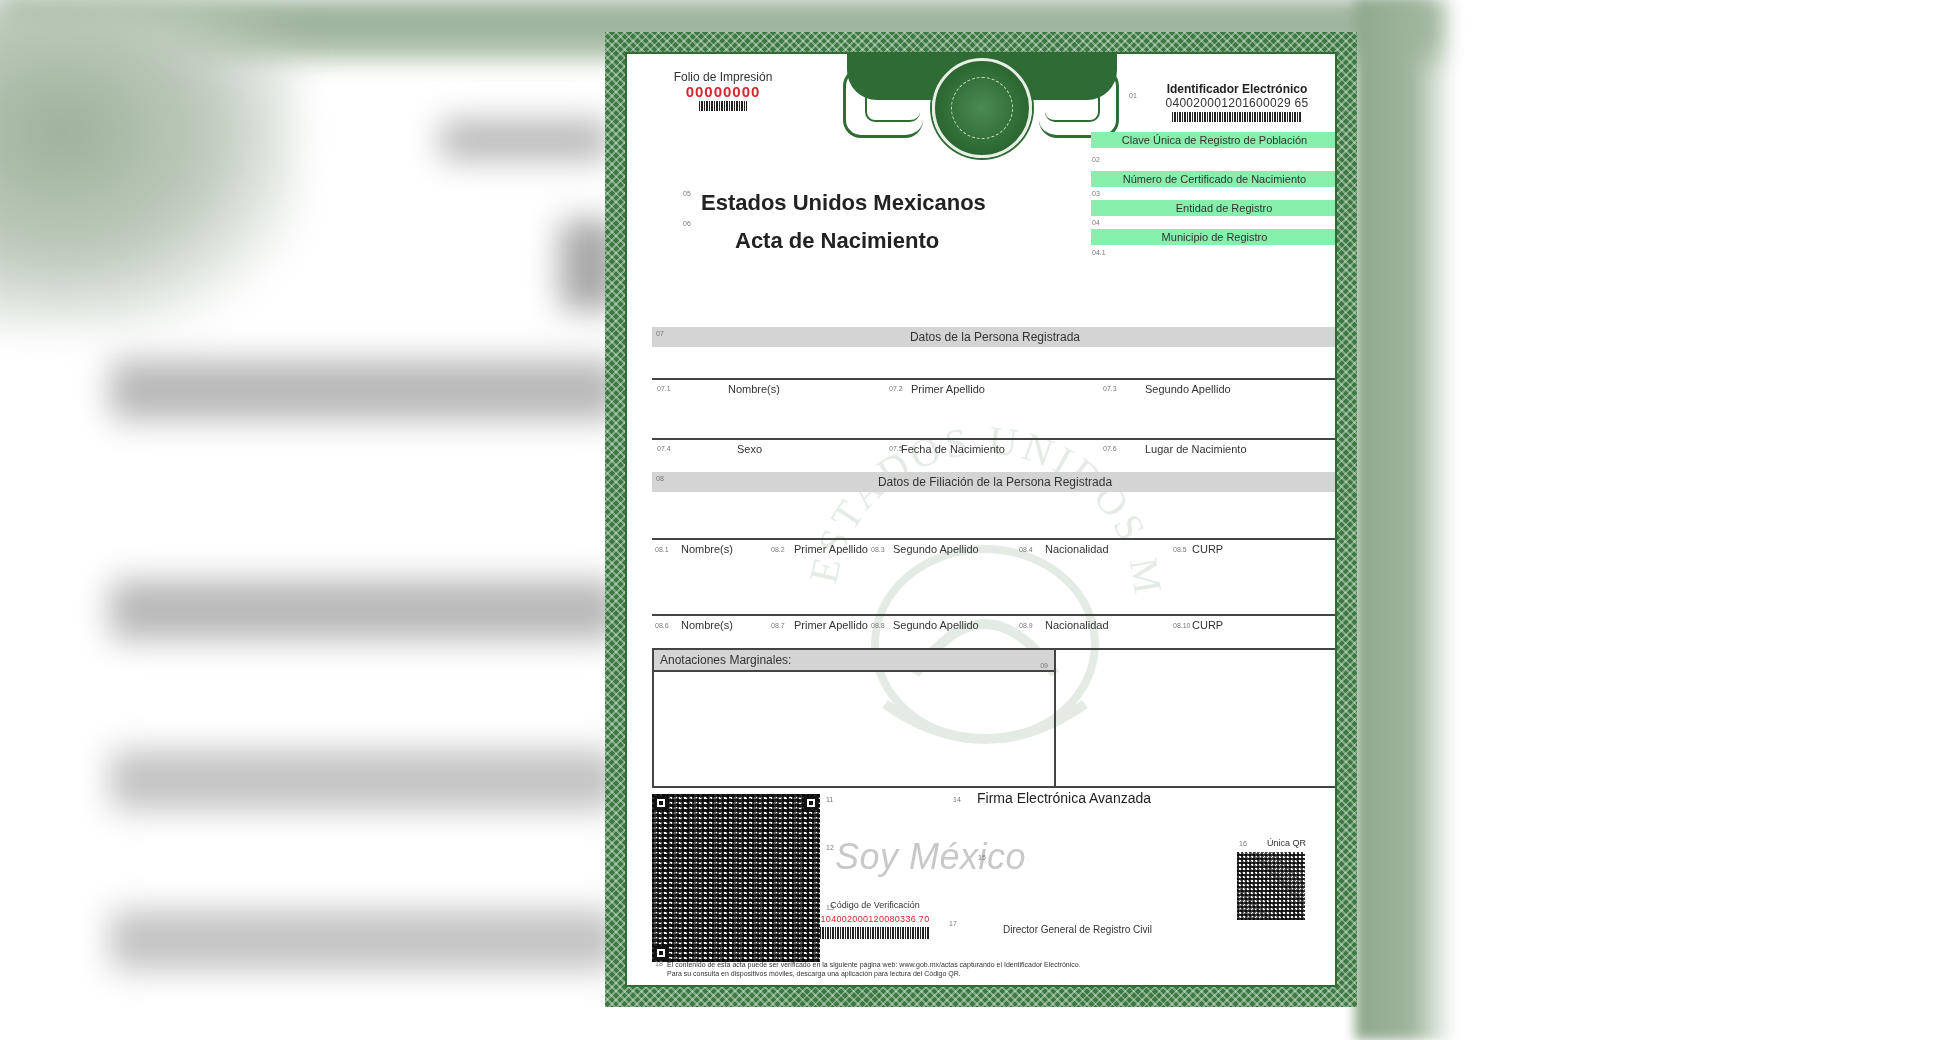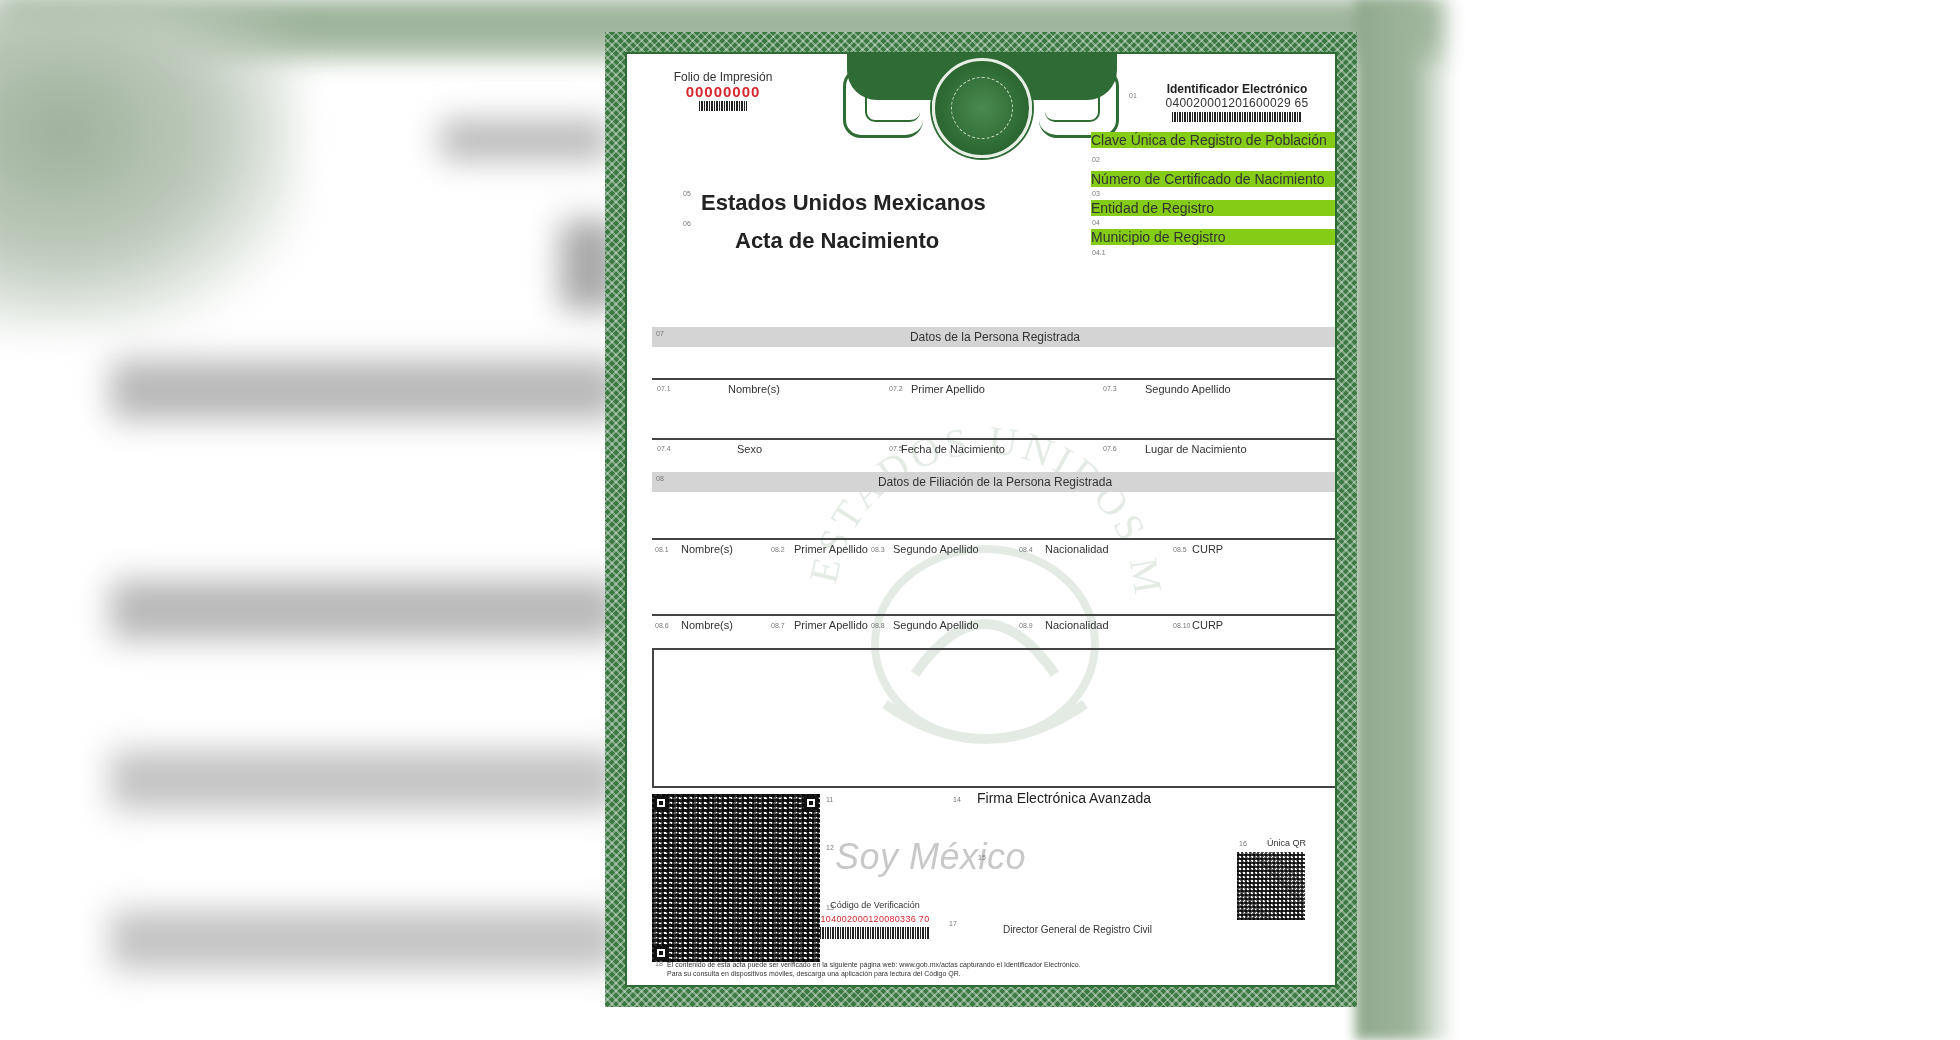--- a/index.html
+++ b/index.html
@@ -64,7 +64,7 @@
   .idelec-label { font-size: 12px; font-weight: bold; color: #222; }
   .idelec-num { font-size: 12px; color: #333; letter-spacing: 0.3px; }
 
-  .graybar { position: absolute; background: #84cc16; font-size: 14px; color: #333; text-align: left;
+  .graybar { position: absolute; background: #86efac; font-size: 11px; color: #333; text-align: center;
     line-height: 16px; height: 16px; }
 
   .title1 { position: absolute; left: 74px; top: 136px; font-size: 22px; font-weight: bold; color: #222; }

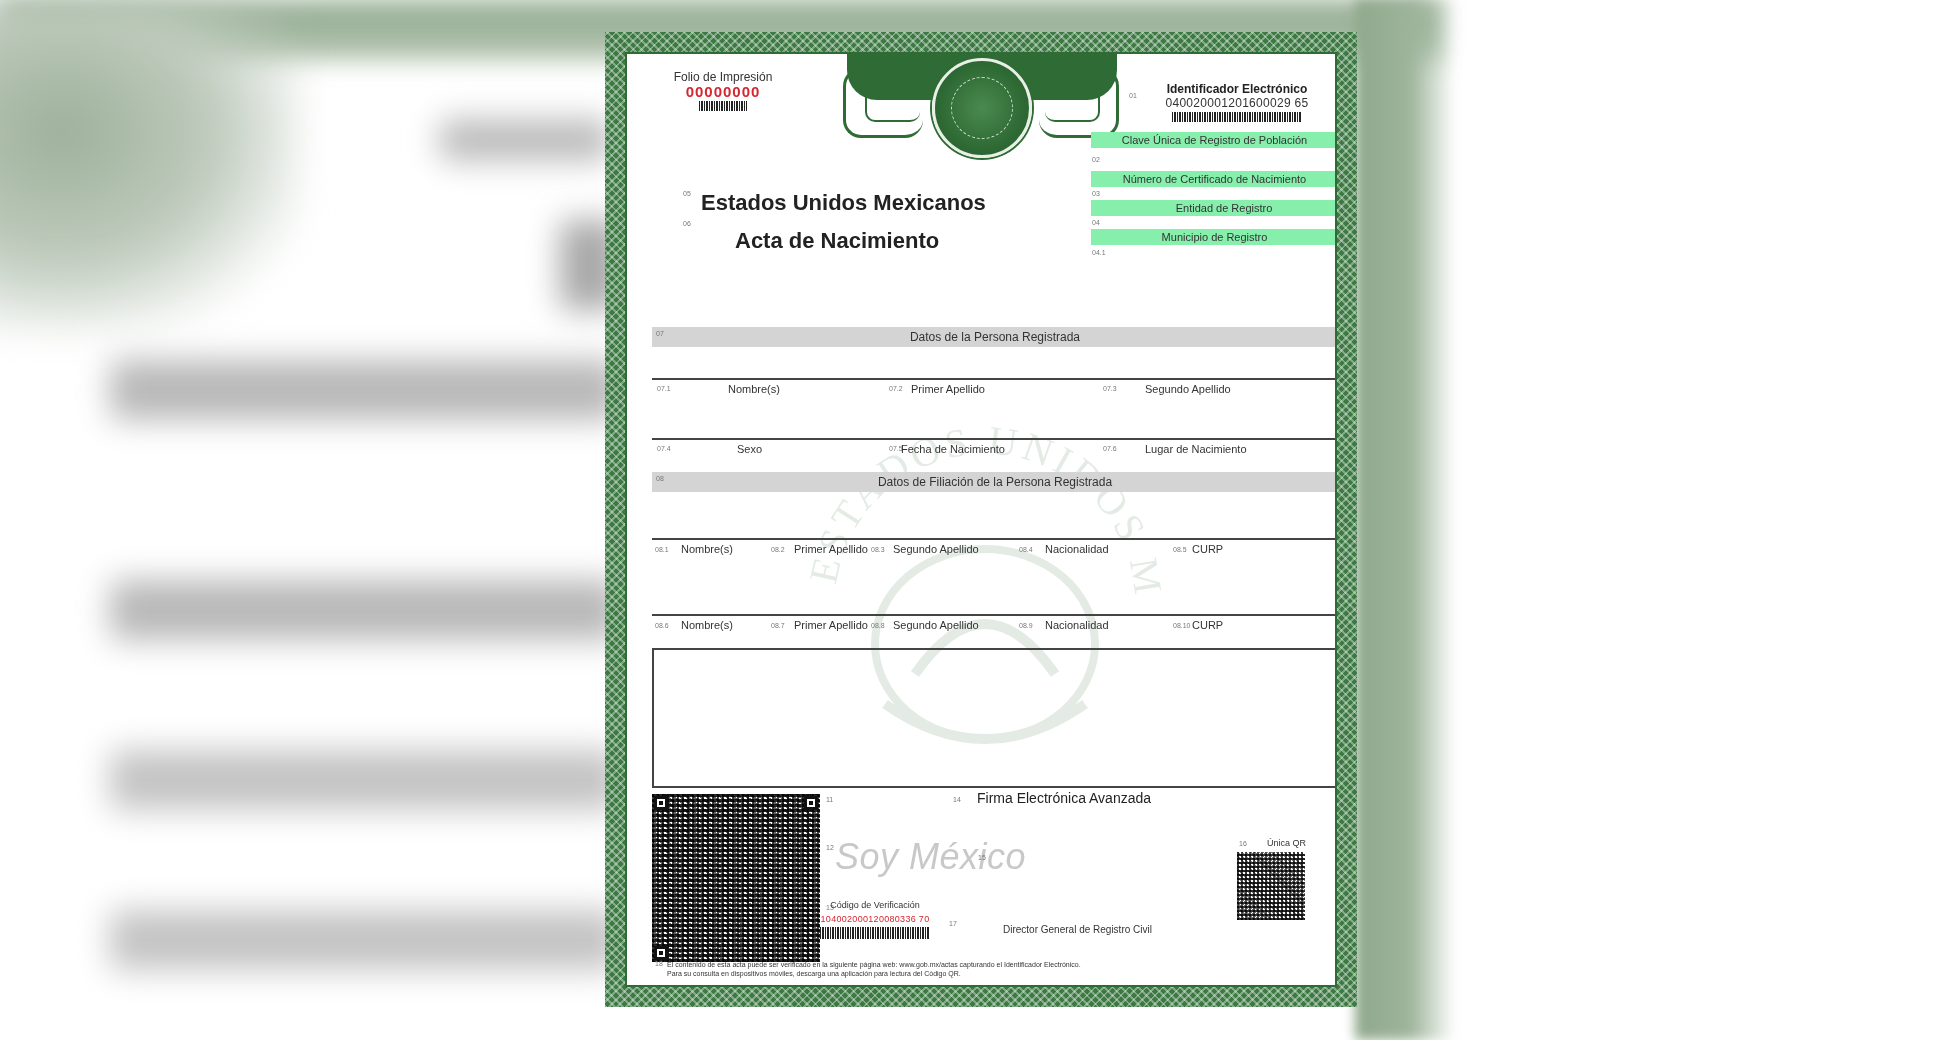--- a/index.html
+++ b/index.html
@@ -240,6 +240,12 @@
     <span class="flabel" style="left:565px;top:565px;">CURP</span>
 
     <div class="boxes" style="top:594px;height:140px;">
+      <div class="box-l">
+        <div class="box-head">
+          <span>Anotaciones Marginales:</span>
+          <span class="fieldnum">09</span>
+        </div>
+      </div>
     </div>
 
     <div class="qr-big" style="top:740px;">

